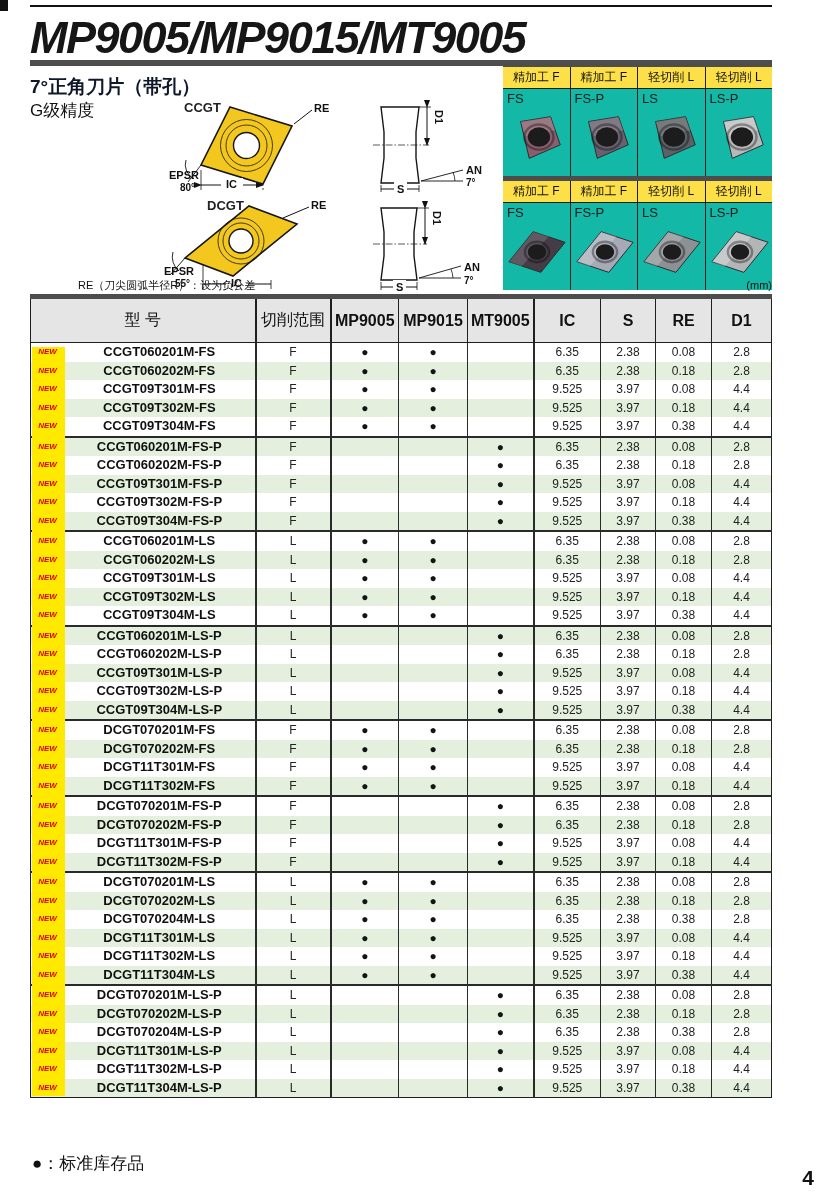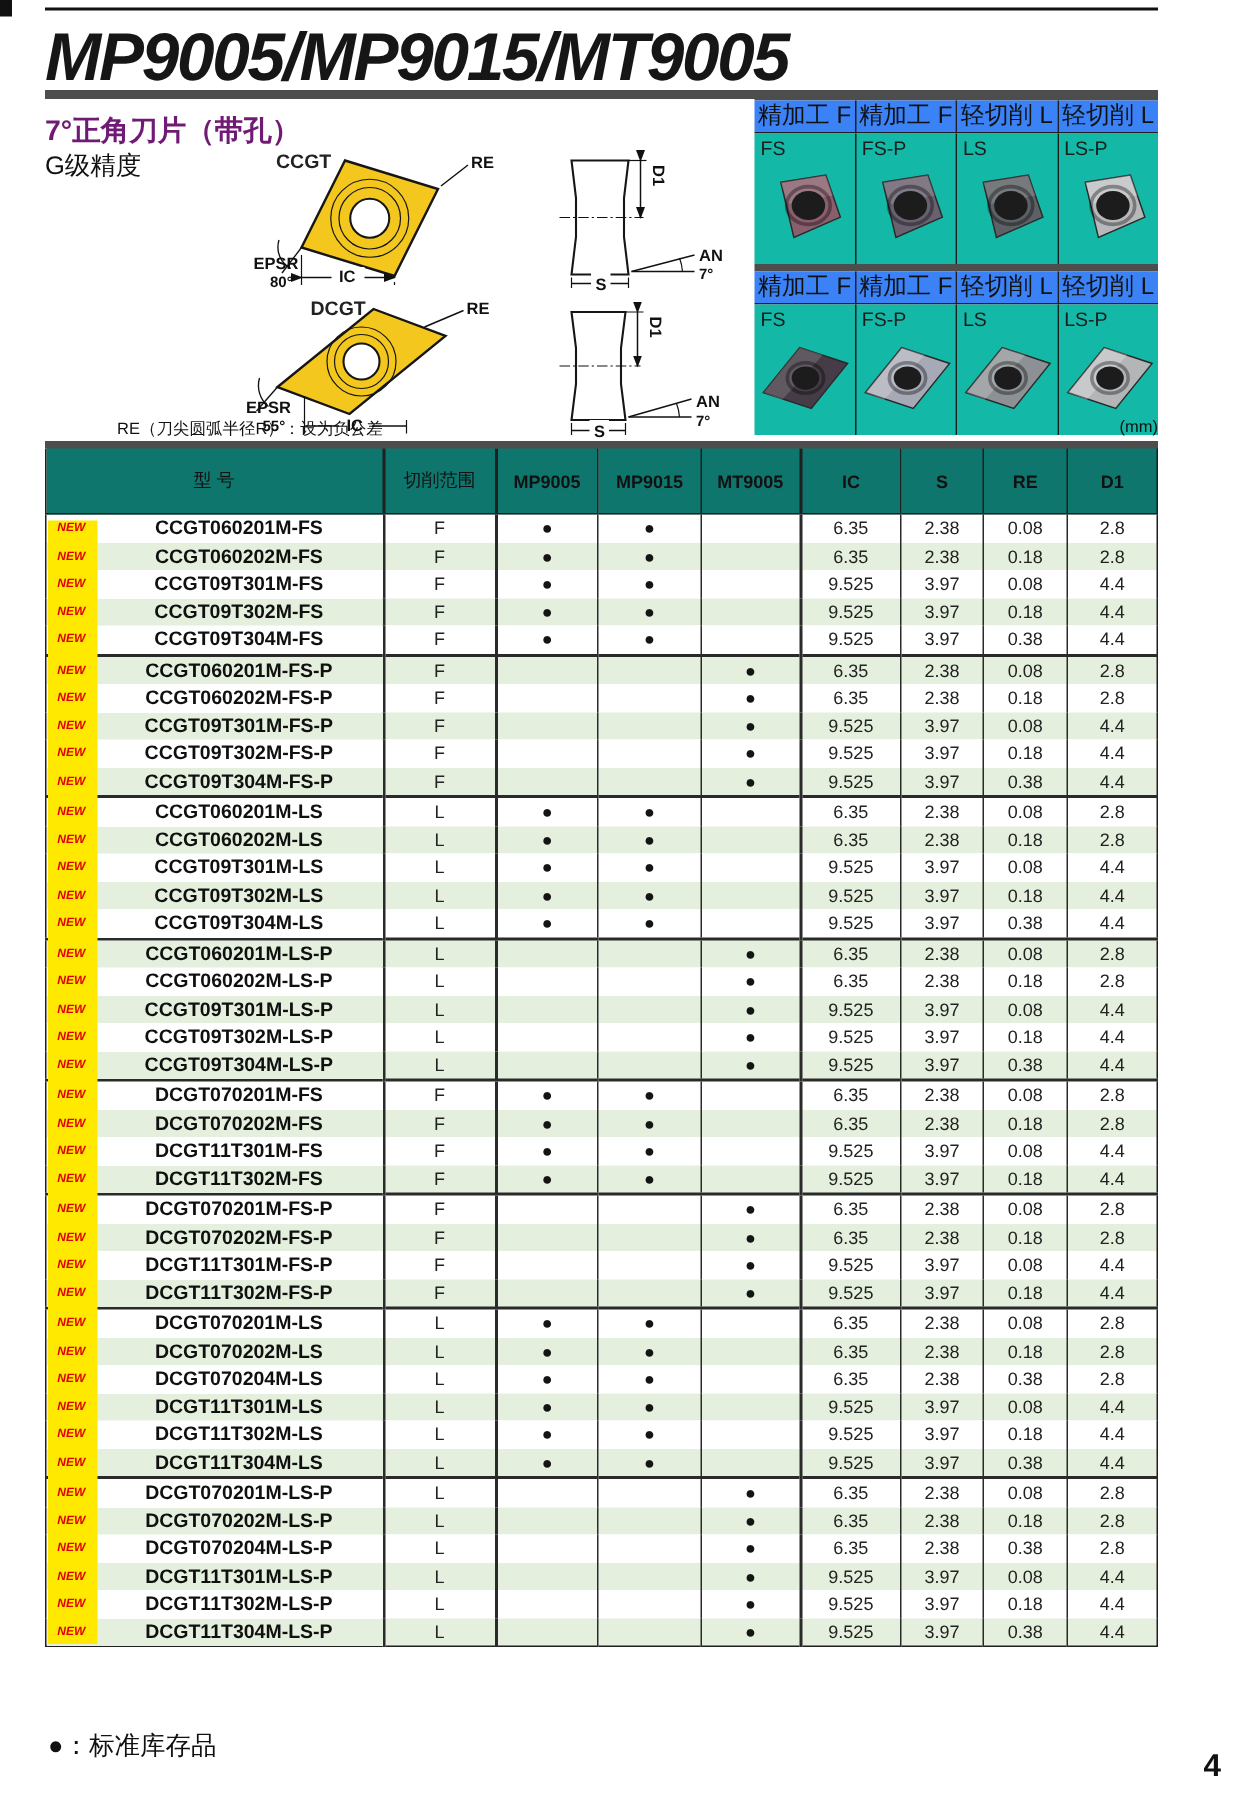--- a/index.html
+++ b/index.html
@@ -15,7 +15,7 @@
     letter-spacing:-1.5px; color:#161616; white-space:nowrap;
   }
   .title-bar { position:absolute; left:30px; top:60px; width:742px; height:6px; background:#4d4d4d; }
-  .subtitle1 { position:absolute; left:30px; top:74px; font-size:19px; font-weight:bold; color:#701a75; }
+  .subtitle1 { position:absolute; left:30px; top:74px; font-size:19px; font-weight:bold; color:#0f172a; }
   .subtitle2 { position:absolute; left:30px; top:99px; font-size:17px; color:#111; }
 
   .diagram { position:absolute; }

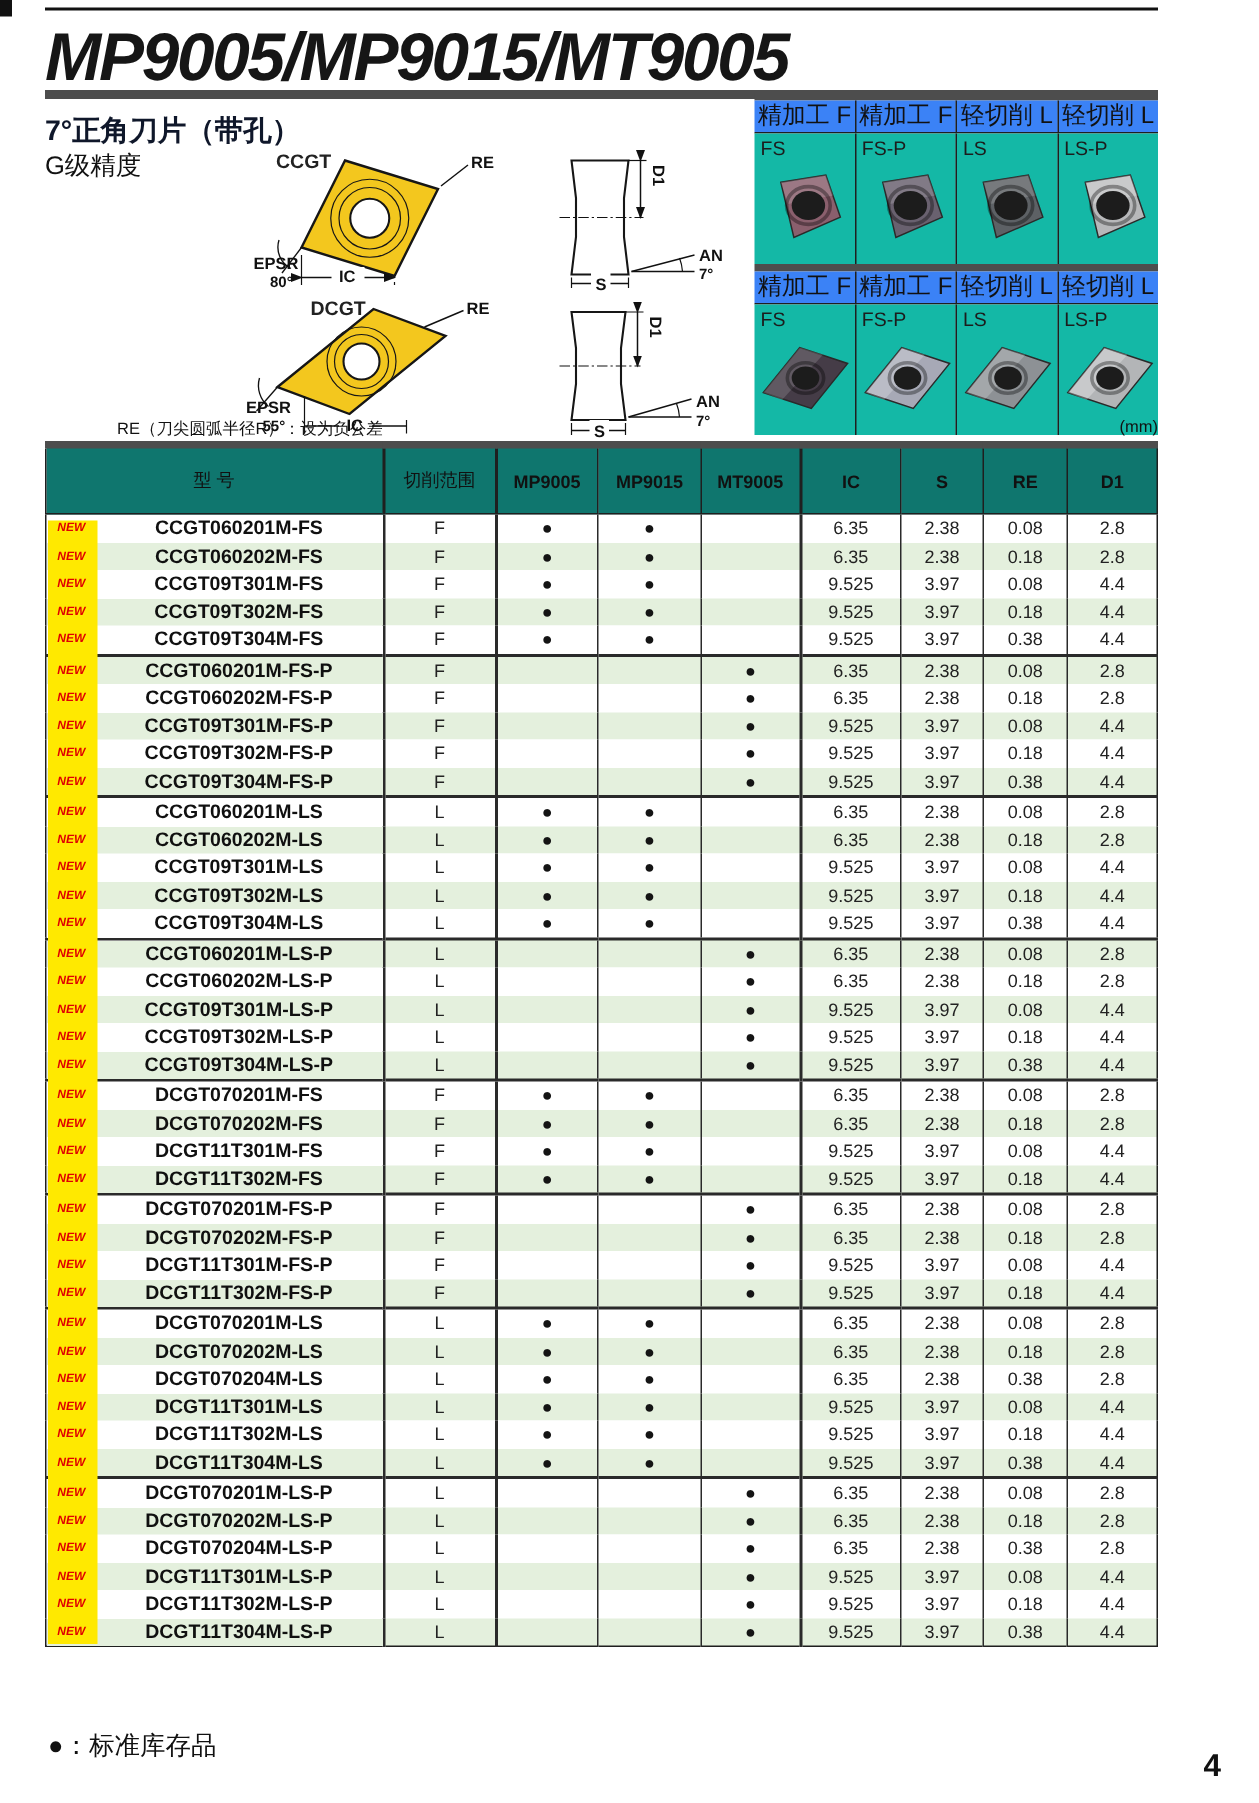--- a/index.html
+++ b/index.html
@@ -28,8 +28,8 @@
   .grade-grid { position:absolute; left:503px; top:62px; width:269px; }
   .g-bar { height:5px; background:#4d4d4d; }
   .g-heads { display:flex; border-bottom:1.5px solid #1f1f1f; }
-  .g-head { flex:1; height:21px; background:#3b82f6; border-left:1px solid #1f1f1f;
-            font-size:16px; color:#111; display:flex; align-items:center; justify-content:center; }
+  .g-head { flex:1; height:21px; background:#fde047; border-left:1px solid #1f1f1f;
+            font-size:12px; color:#111; display:flex; align-items:center; justify-content:center; }
   .g-head:first-child { border-left:none; }
   .g-cells { display:flex; }
   .g-cell { flex:1; height:87px; border-left:1px solid #1f1f1f; position:relative; padding:2px 0 0 4px; background:#14b8a6; }

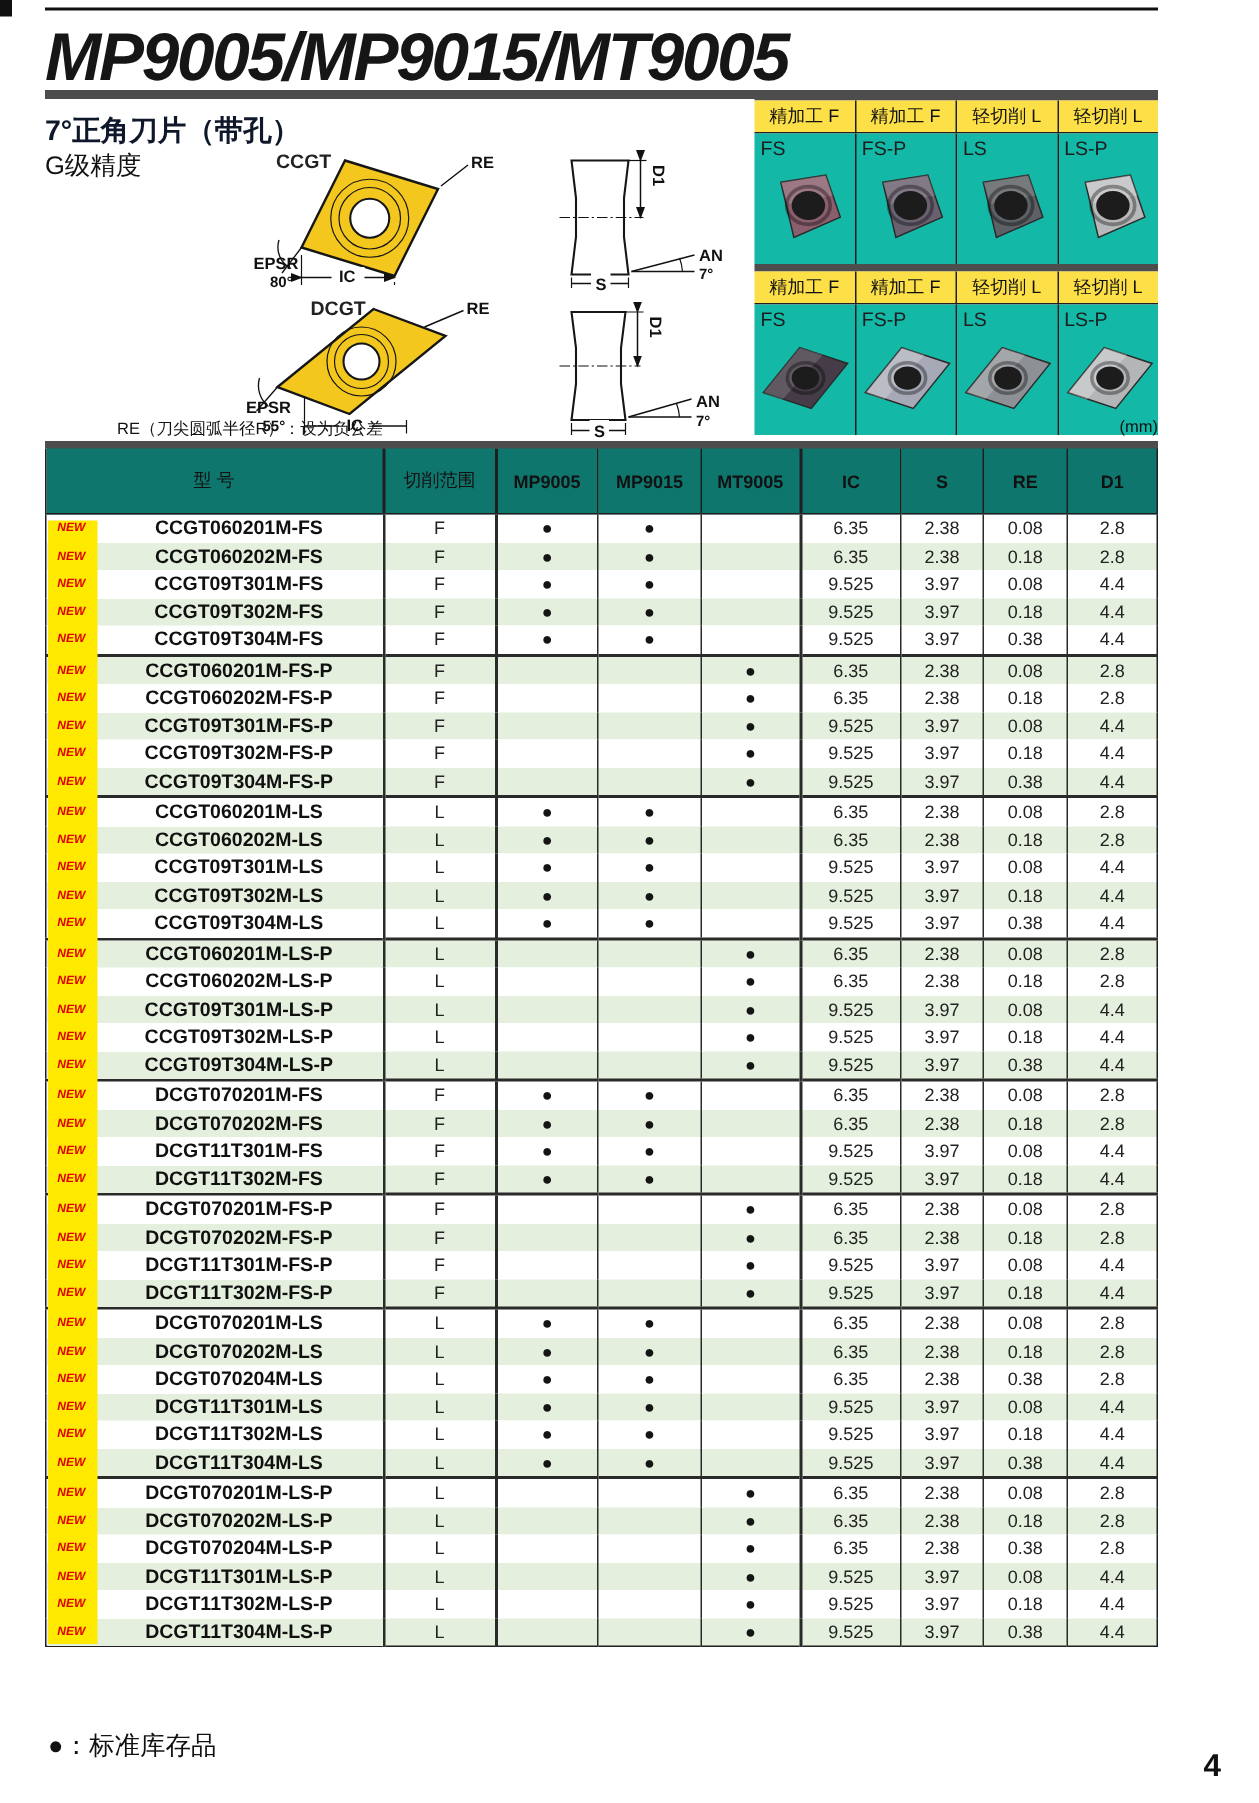--- a/index.html
+++ b/index.html
@@ -44,8 +44,8 @@
   .table-wrap { position:absolute; left:30px; top:294px; width:742px; }
   table.spec-table { width:742px; border-collapse:collapse; table-layout:fixed;
     border:1.5px solid #1f1f1f; border-top:5px solid #4d4d4d; }
-  .spec-table th { height:46px; background:#0f766e; border-bottom:1.5px solid #1f1f1f;
-    border-left:1px solid #1f1f1f; font-size:12px; color:#111; font-weight:normal; padding:0; }
+  .spec-table th { height:46px; background:#e5e5e5; border-bottom:1.5px solid #1f1f1f;
+    border-left:1px solid #1f1f1f; font-size:16px; color:#111; font-weight:normal; padding:0; }
   .spec-table th.bold { font-weight:bold; }
   .spec-table th:first-child { border-left:none; }
   .spec-table td { height:18.5px; padding:0; line-height:18.5px; border-left:1px solid #2a2a2a;

